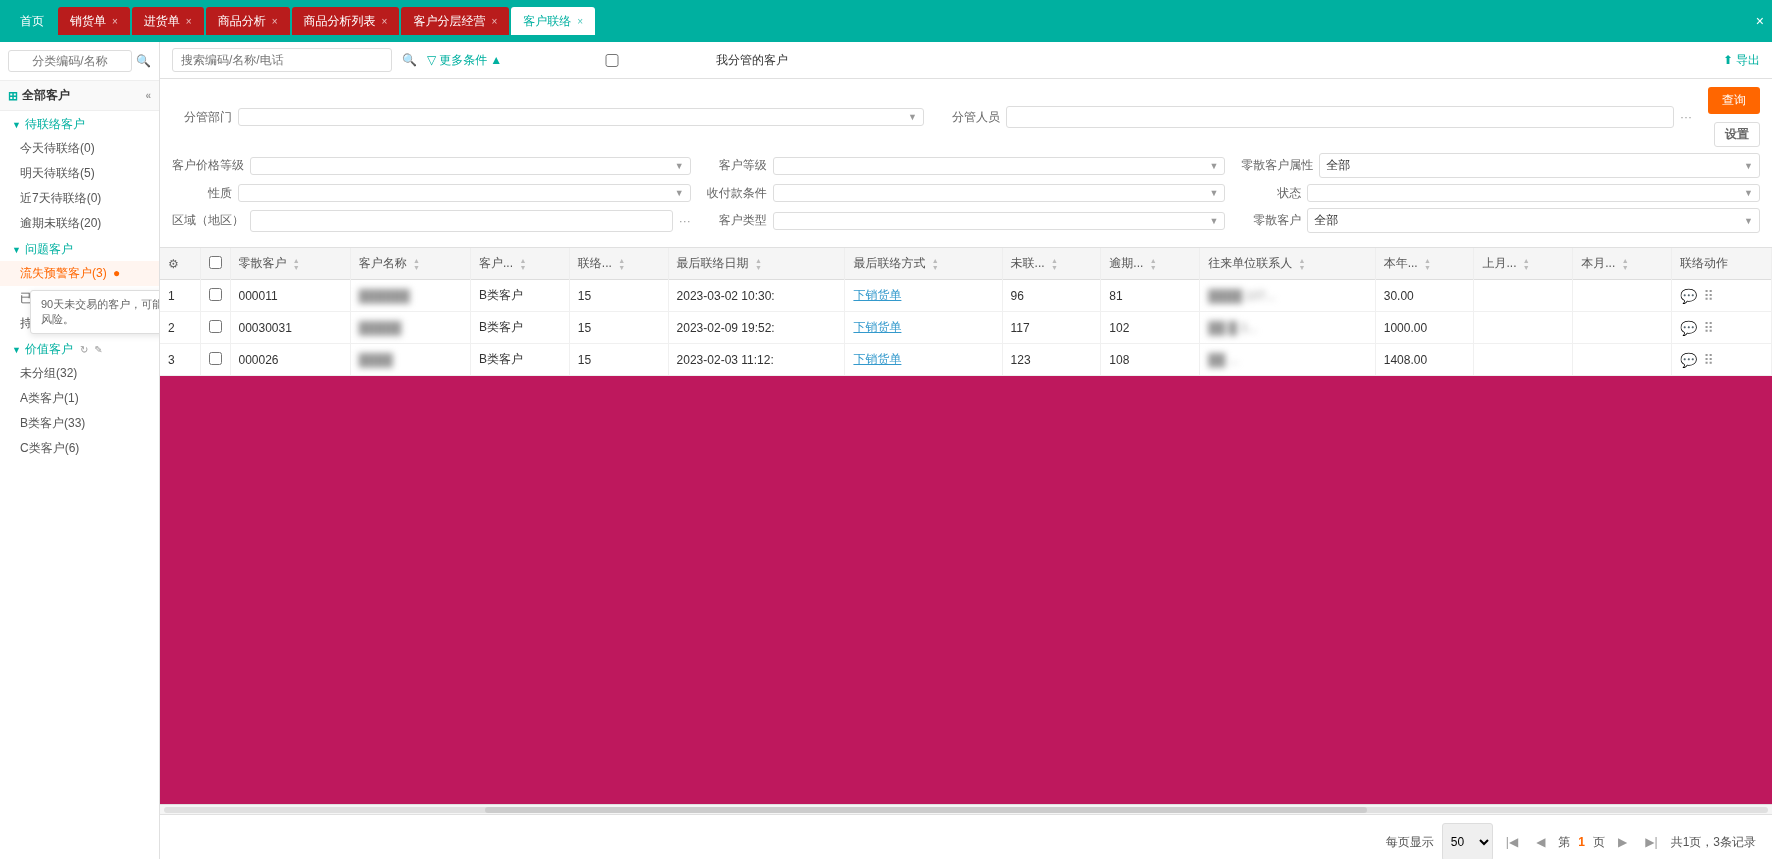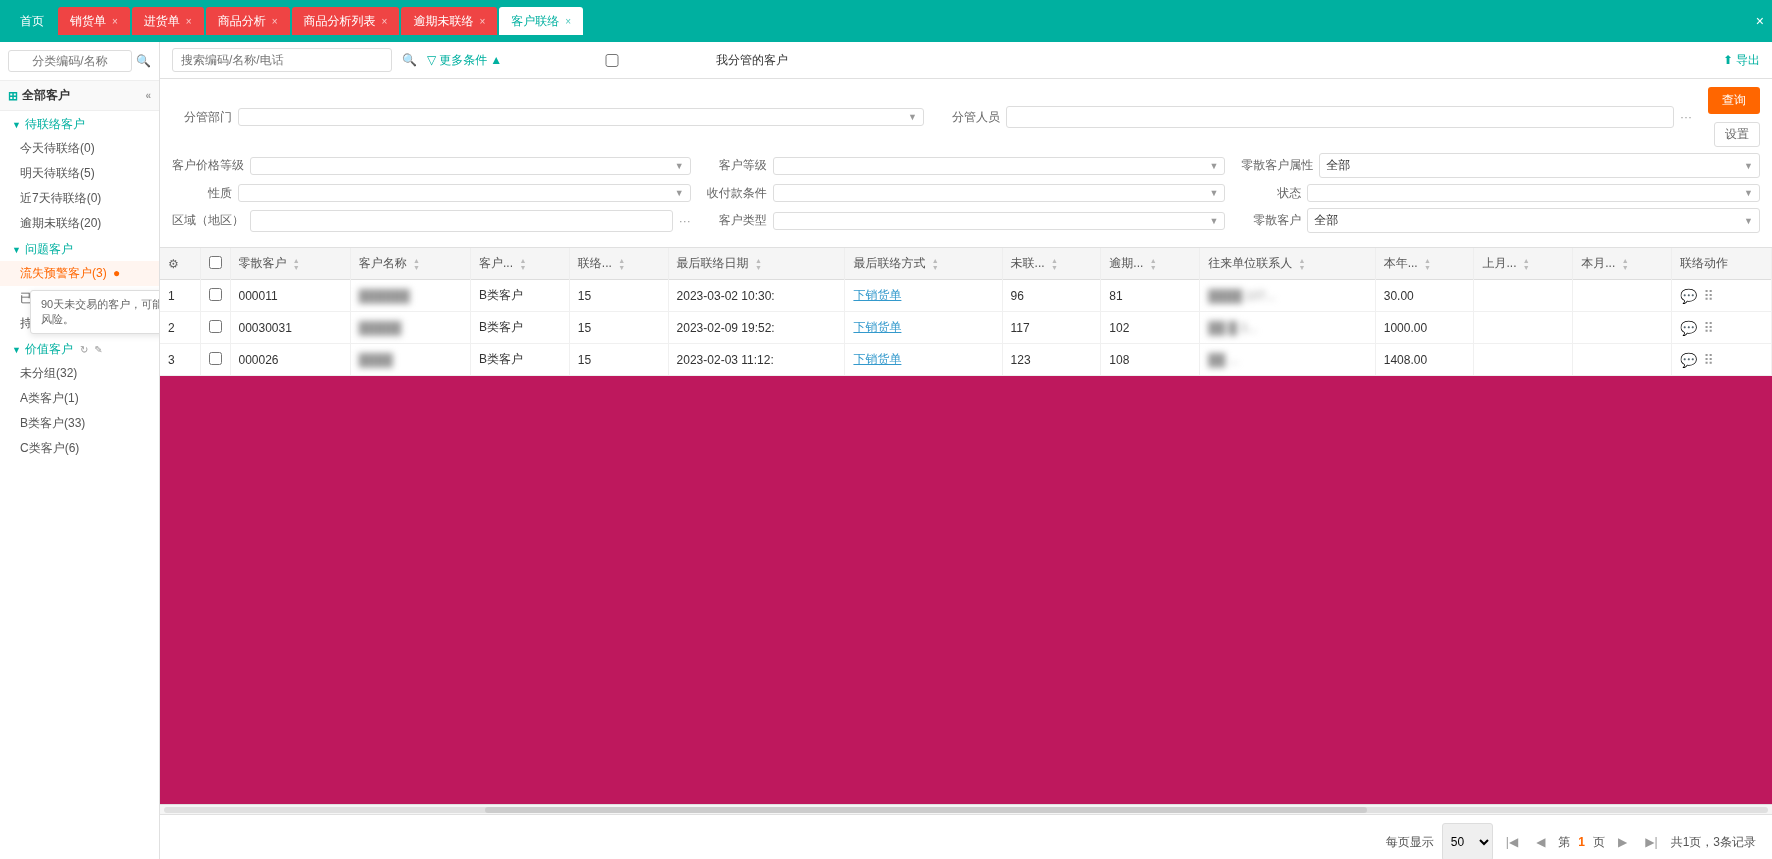--- a/index.html
+++ b/index.html
@@ -15,7 +15,7 @@
       gap: 2px;
     }
     .nav-tab {
-      background: #ef4444;
+      background: #b91c1c;
       color: #fff;
       padding: 4px 12px;
       border-radius: 3px 3px 0 0;

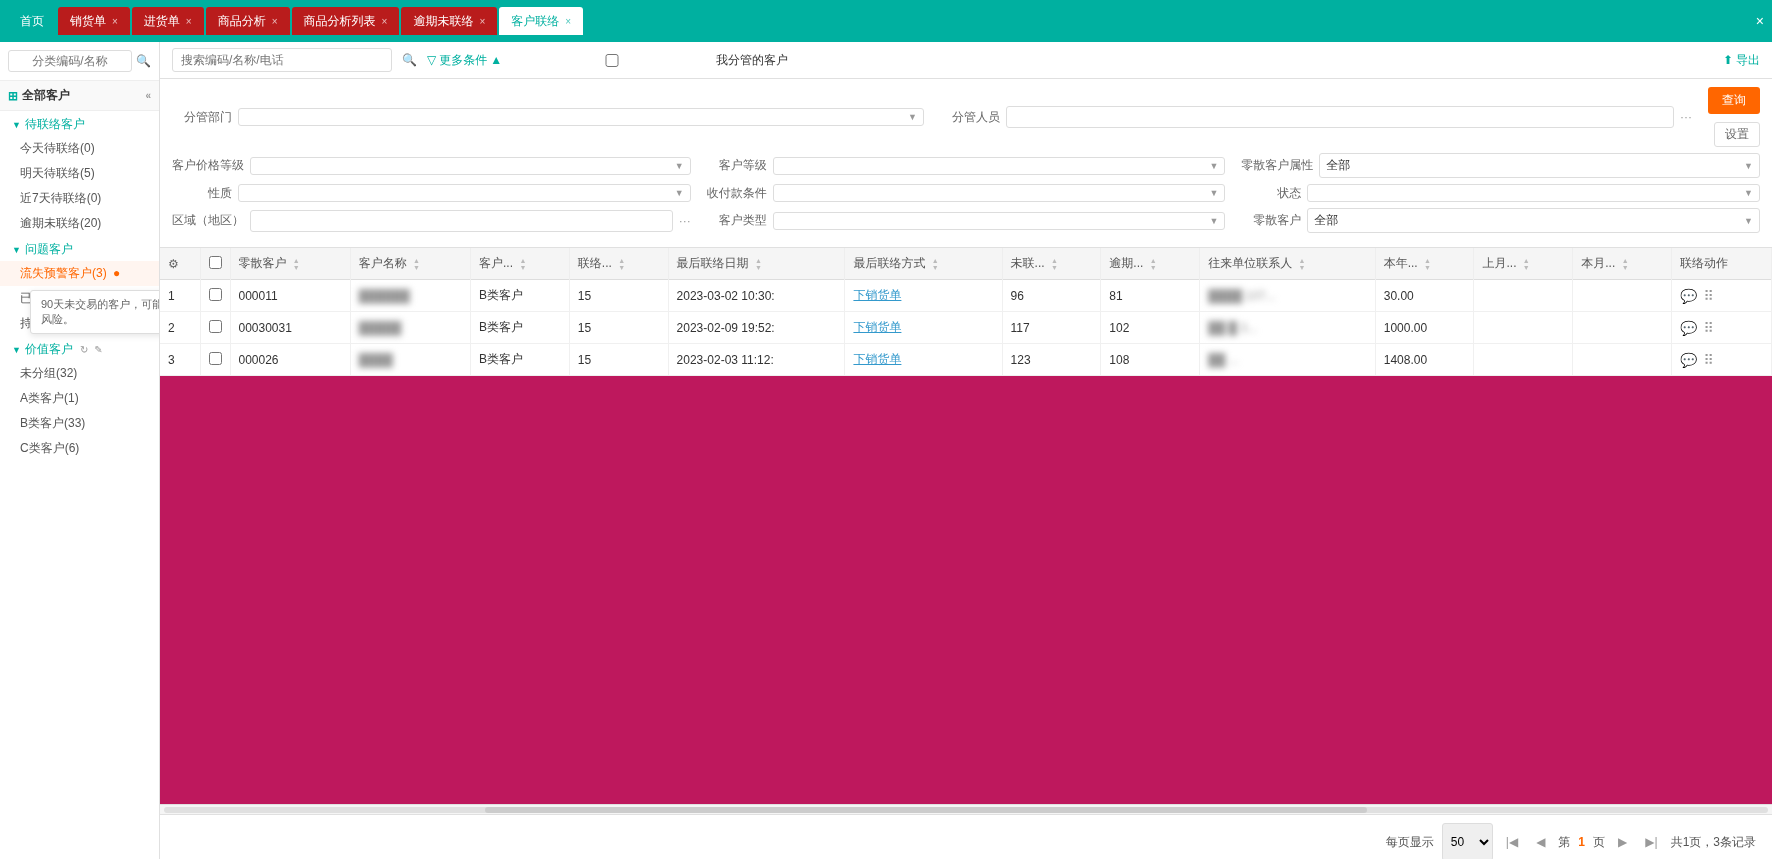--- a/index.html
+++ b/index.html
@@ -415,7 +415,7 @@
     <span class="close-x">×</span>
   </div>
   <div class="nav-tab">
-    <span>逾期未联络</span>
+    <span>客户分层经营</span>
     <span class="close-x">×</span>
   </div>
   <div class="nav-tab active">

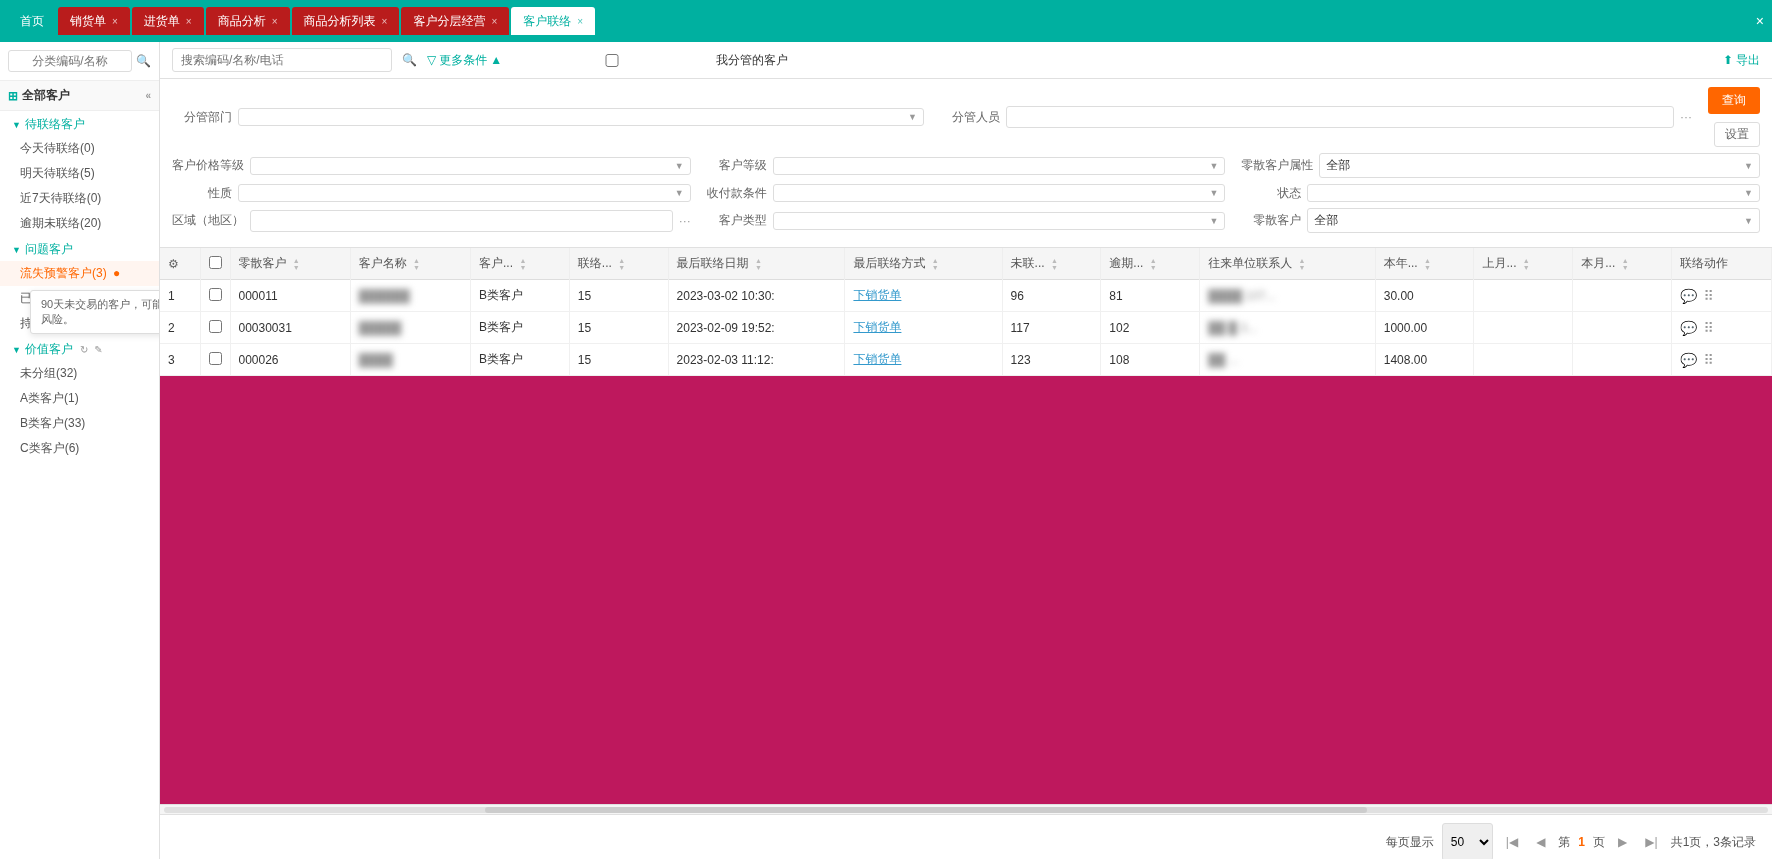--- a/index.html
+++ b/index.html
@@ -259,6 +259,7 @@
       font-size: 12px;
       color: #666;
       margin-top: 4px;
+      font-weight: bold;
     }
     .query-settings-group {
       display: flex;

